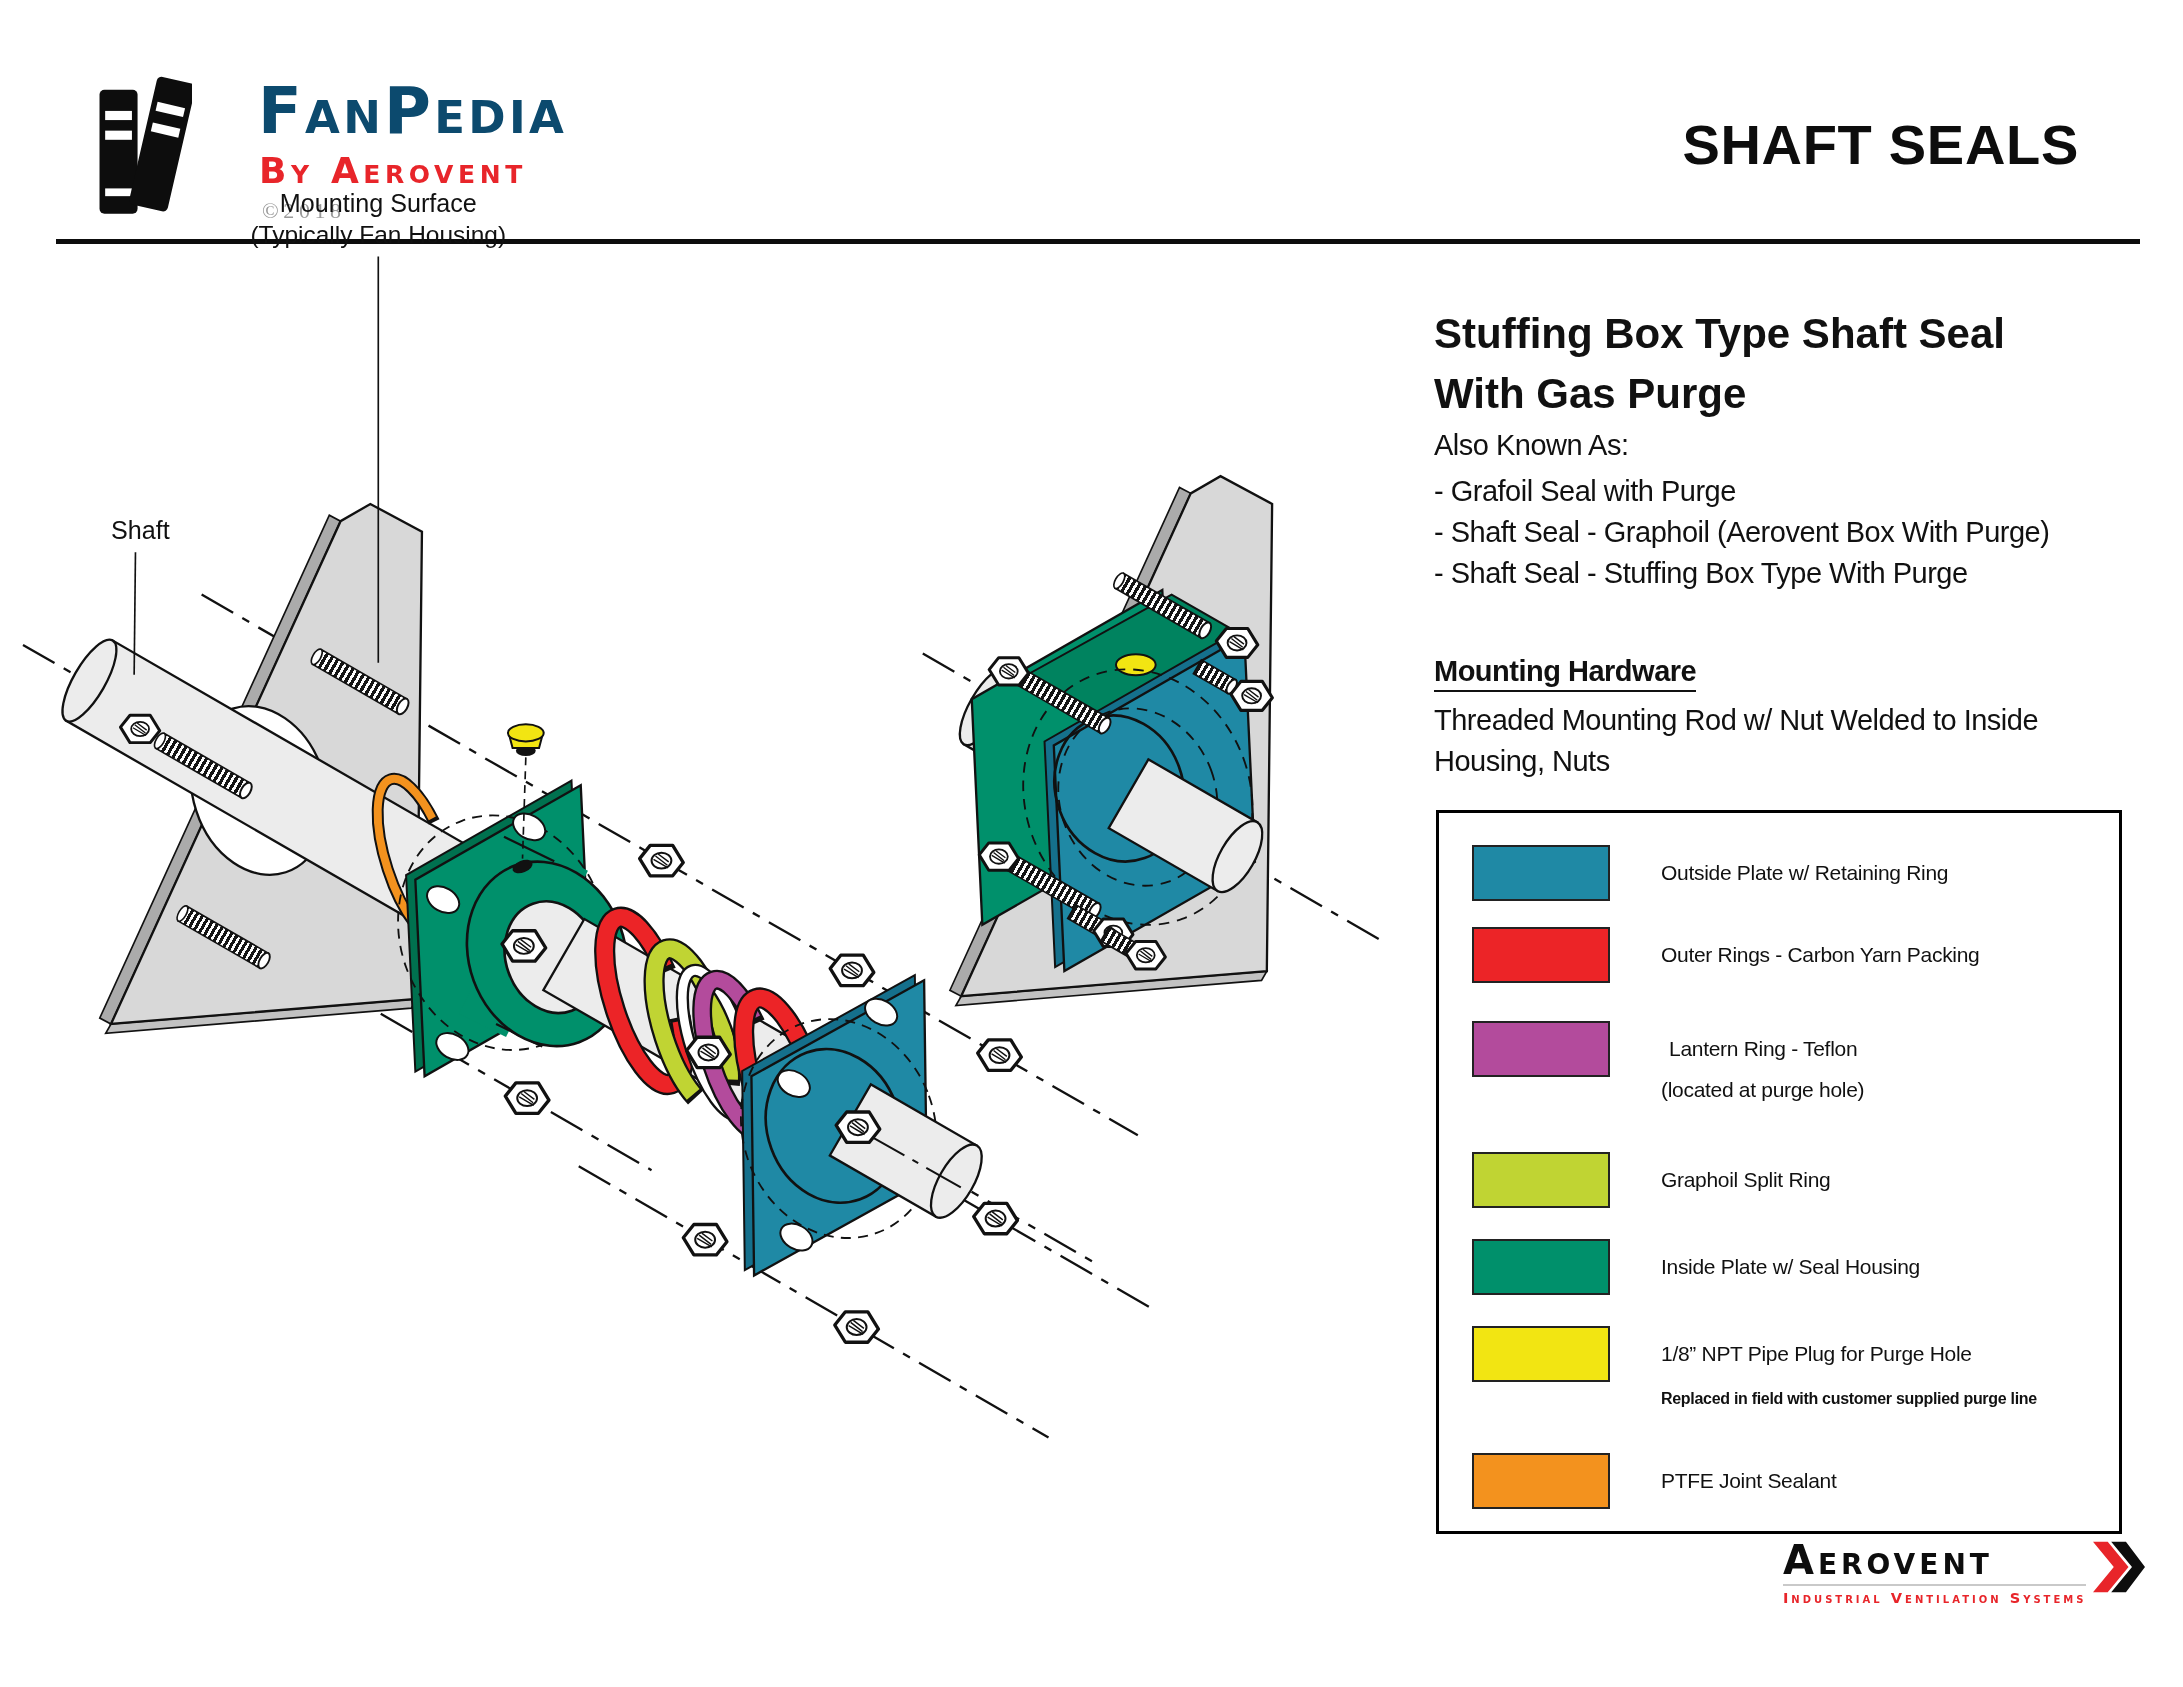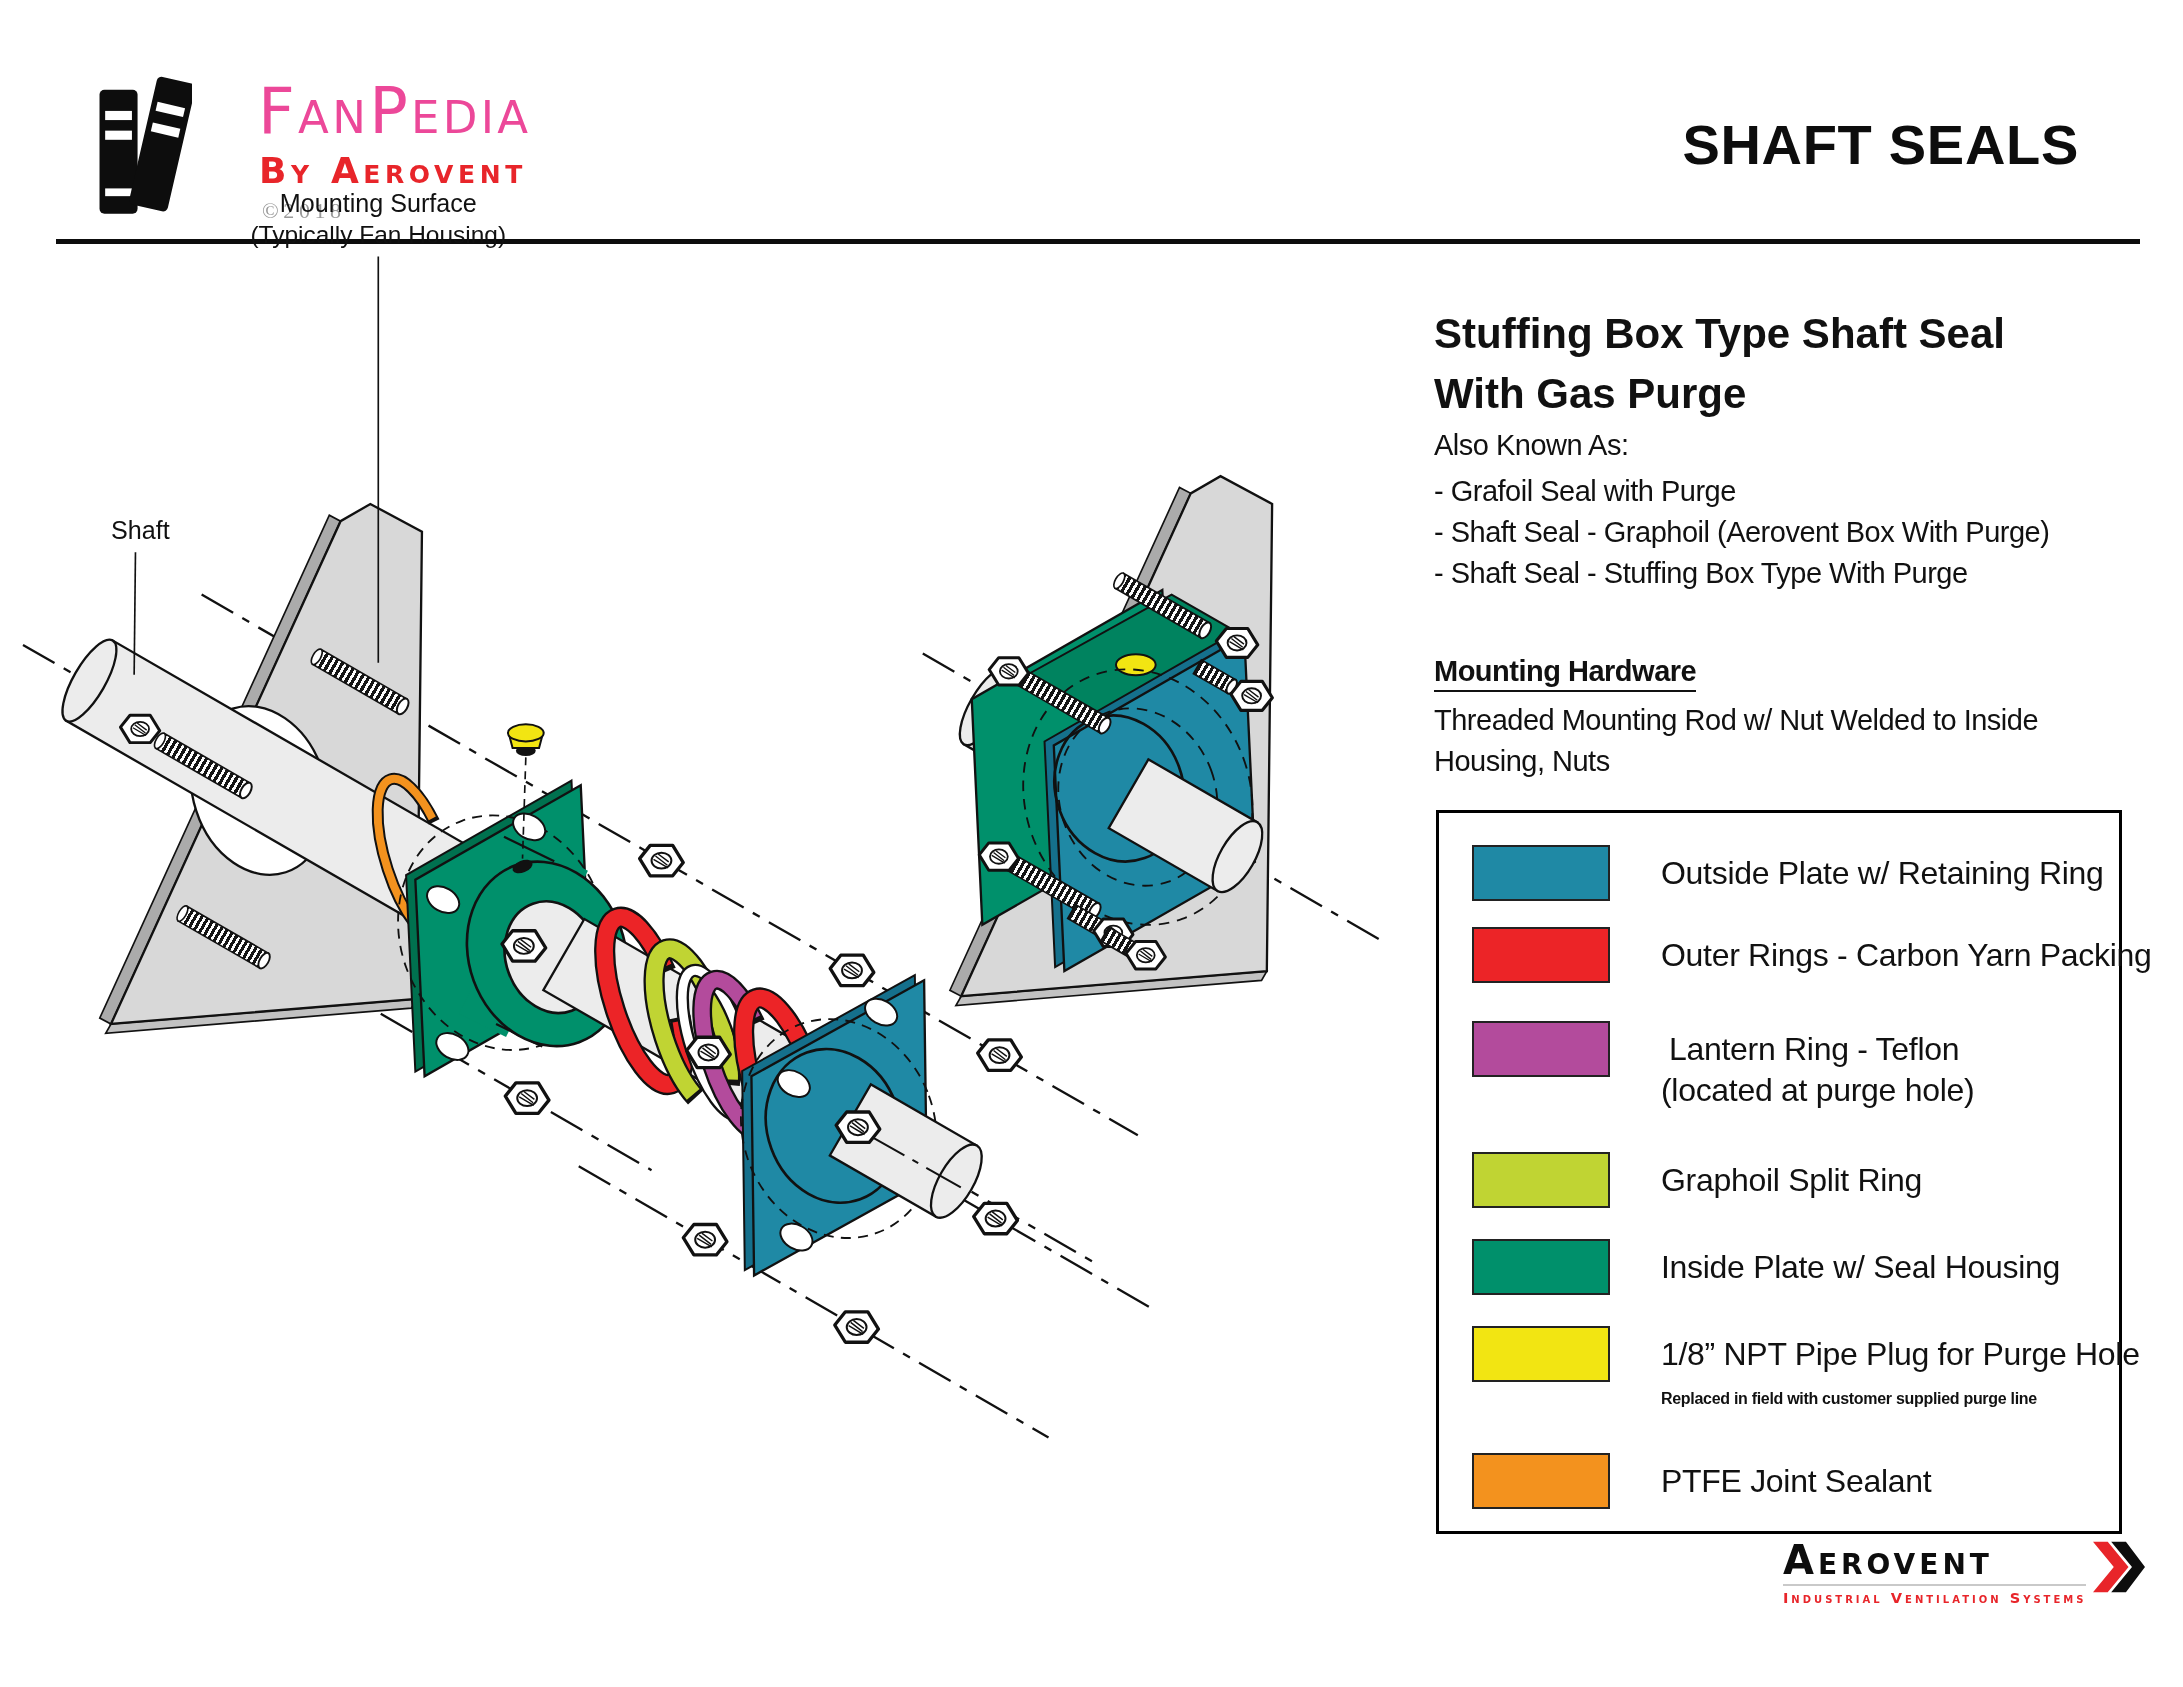--- a/index.html
+++ b/index.html
@@ -6,7 +6,7 @@
   body{width:2183px;height:1687px;position:relative;font-family:"Liberation Sans",sans-serif;color:#111;overflow:hidden;}
   .abs{position:absolute;}
   
-  .brand-name{font-family:"DejaVu Sans",sans-serif;font-variant:small-caps;font-weight:400;font-size:64px;letter-spacing:3.3px;color:#ec4899;line-height:1;}
+  .brand-name{font-family:"DejaVu Sans",sans-serif;font-variant:small-caps;font-weight:700;font-size:64px;letter-spacing:3.3px;color:#0c4a6e;line-height:1;}
   .brand-by{font-family:"DejaVu Sans",sans-serif;font-variant:small-caps;font-weight:700;font-size:36px;letter-spacing:4.6px;color:#E8252A;line-height:1;}
   .brand-year{font-size:22px;color:#9a9a9a;letter-spacing:4.6px;font-weight:400;}
   .page-title{font-size:56px;font-weight:800;letter-spacing:0.7px;color:#0d0d0d;}

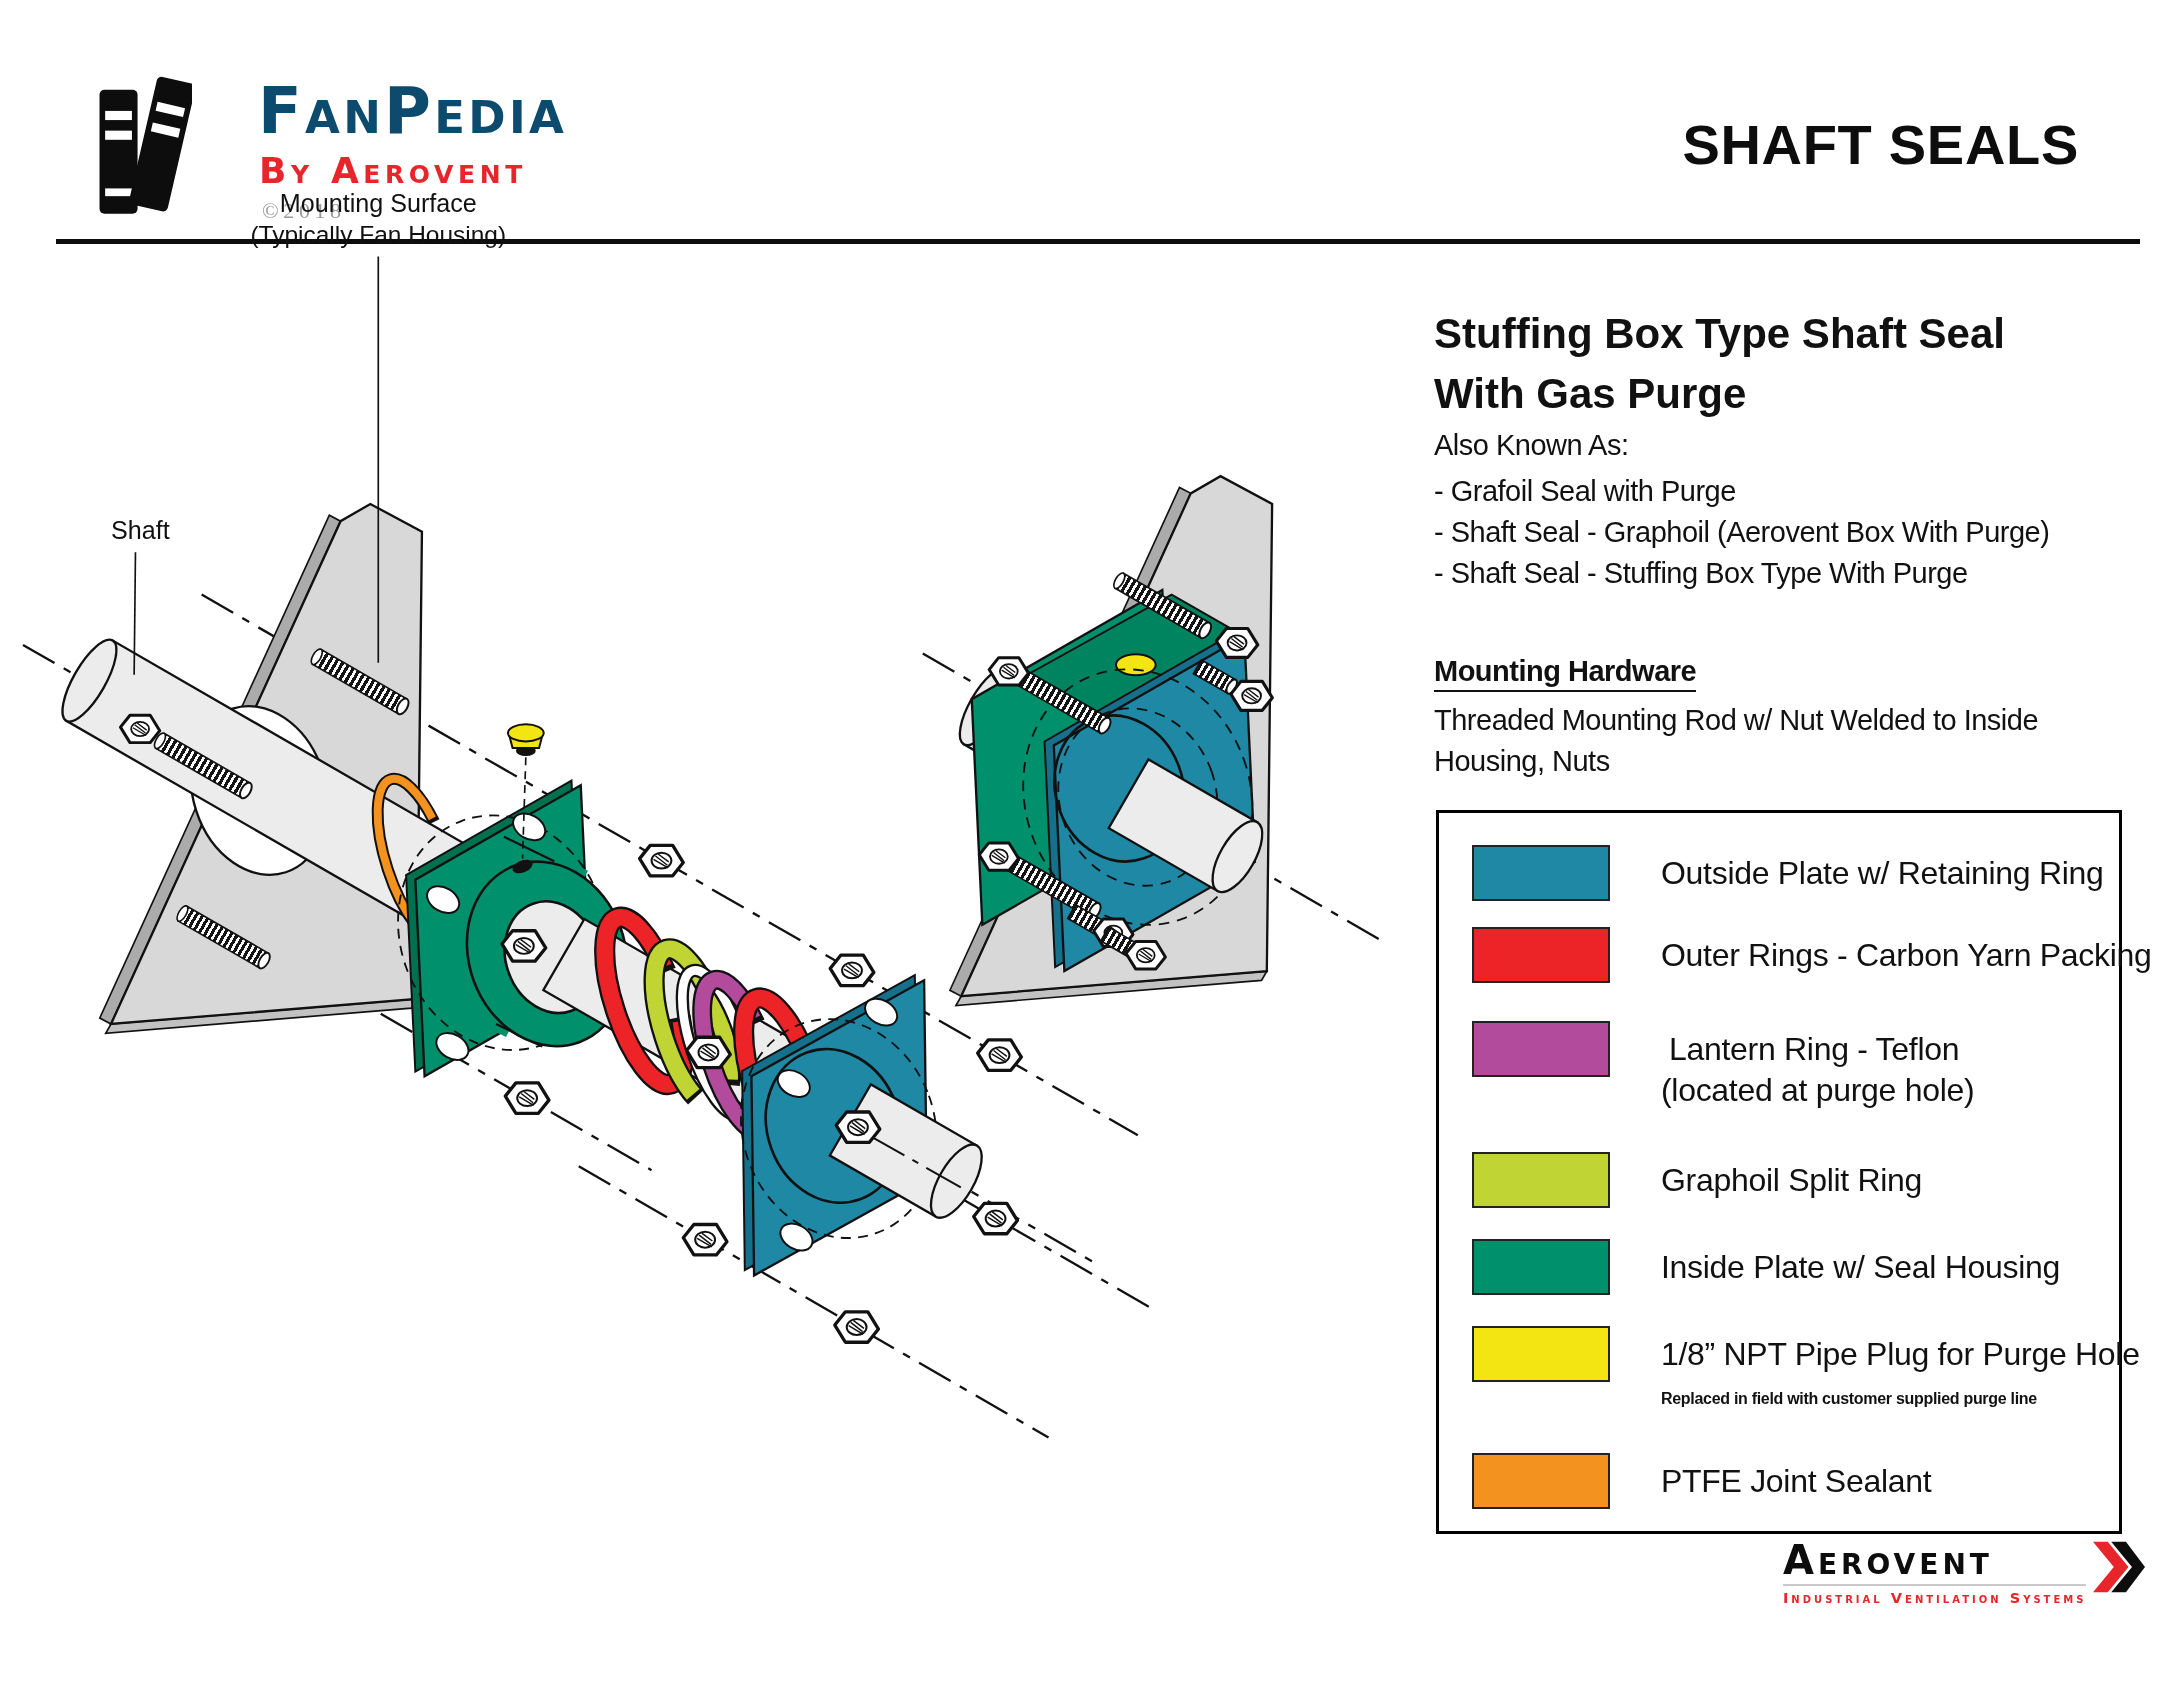--- a/index.html
+++ b/index.html
@@ -18,7 +18,7 @@
   
   .legend-box{border:3.3px solid #000;background:#fff;}
   .swatch{width:138px;height:56px;border:2px solid #222;box-sizing:border-box;}
-  .legend-label{font-size:32px;letter-spacing:-0.3px;white-space:nowrap;line-height:32px;text-align:right;}
+  .legend-label{font-size:21px;letter-spacing:-0.3px;white-space:nowrap;line-height:32px;text-align:right;}
   .legend-note{font-size:16px;font-weight:700;letter-spacing:-0.3px;white-space:nowrap;}
   
   .foot-brand{font-family:"DejaVu Sans",sans-serif;font-variant:small-caps;font-weight:700;font-size:40px;letter-spacing:4px;color:#0d0d0d;line-height:1;}

